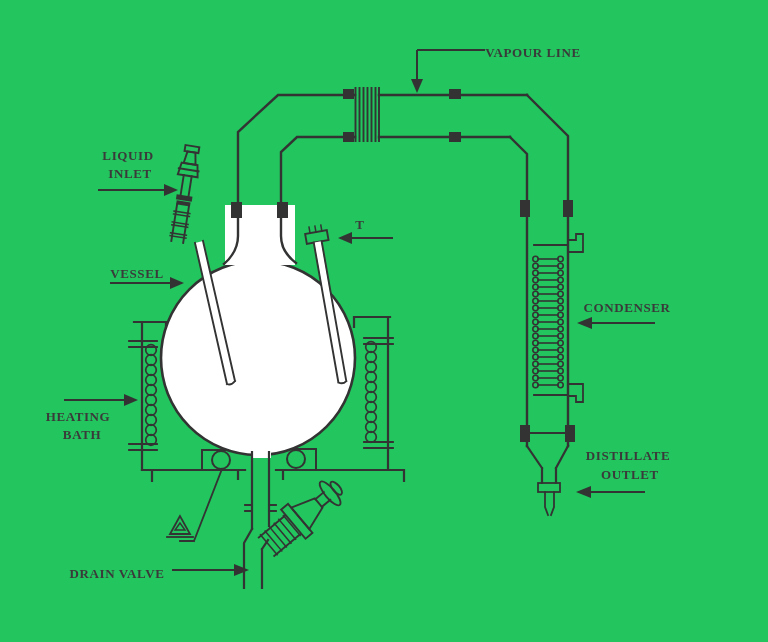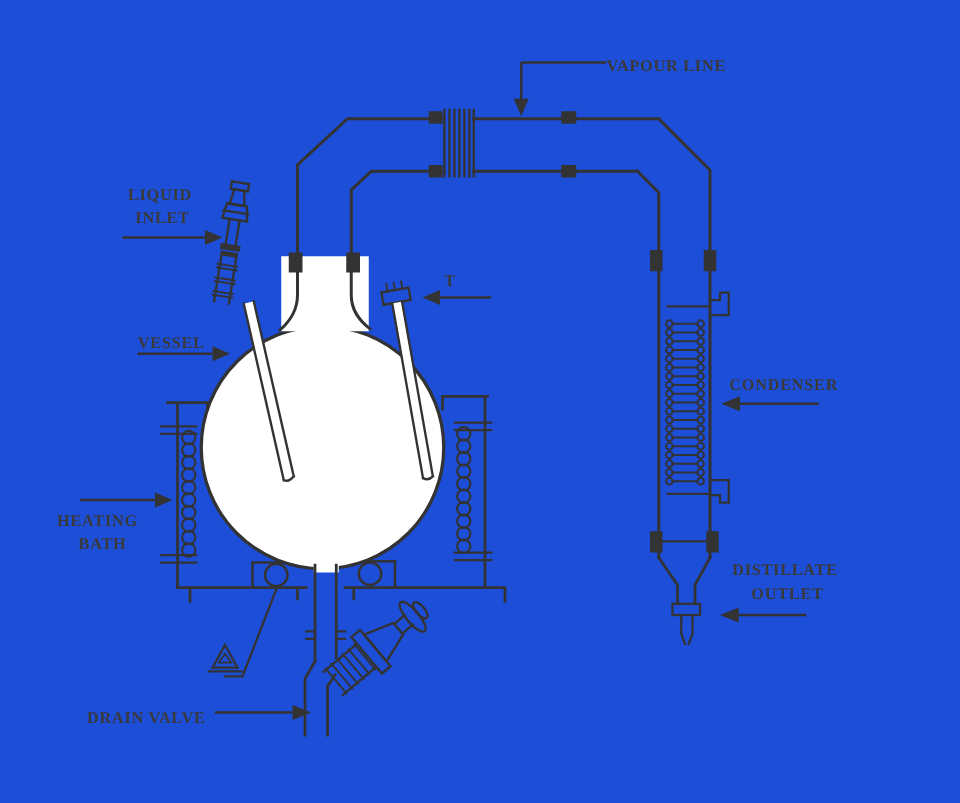--- a/index.html
+++ b/index.html
@@ -3,7 +3,7 @@
 <meta charset="utf-8">
 <style>
   html,body{margin:0;padding:0;background:#ffffff;}
-  .stage{position:relative;width:768px;height:642px;background:#1d4ed8;overflow:hidden;
+  .stage{position:relative;width:768px;height:642px;background:#22c55e;overflow:hidden;
          font-family:"Liberation Serif", serif;text-align:center;}
   svg{position:absolute;left:0;top:0;}
   text{font-family:"Liberation Serif", serif;font-weight:bold;font-size:13px;letter-spacing:0.6px;}

